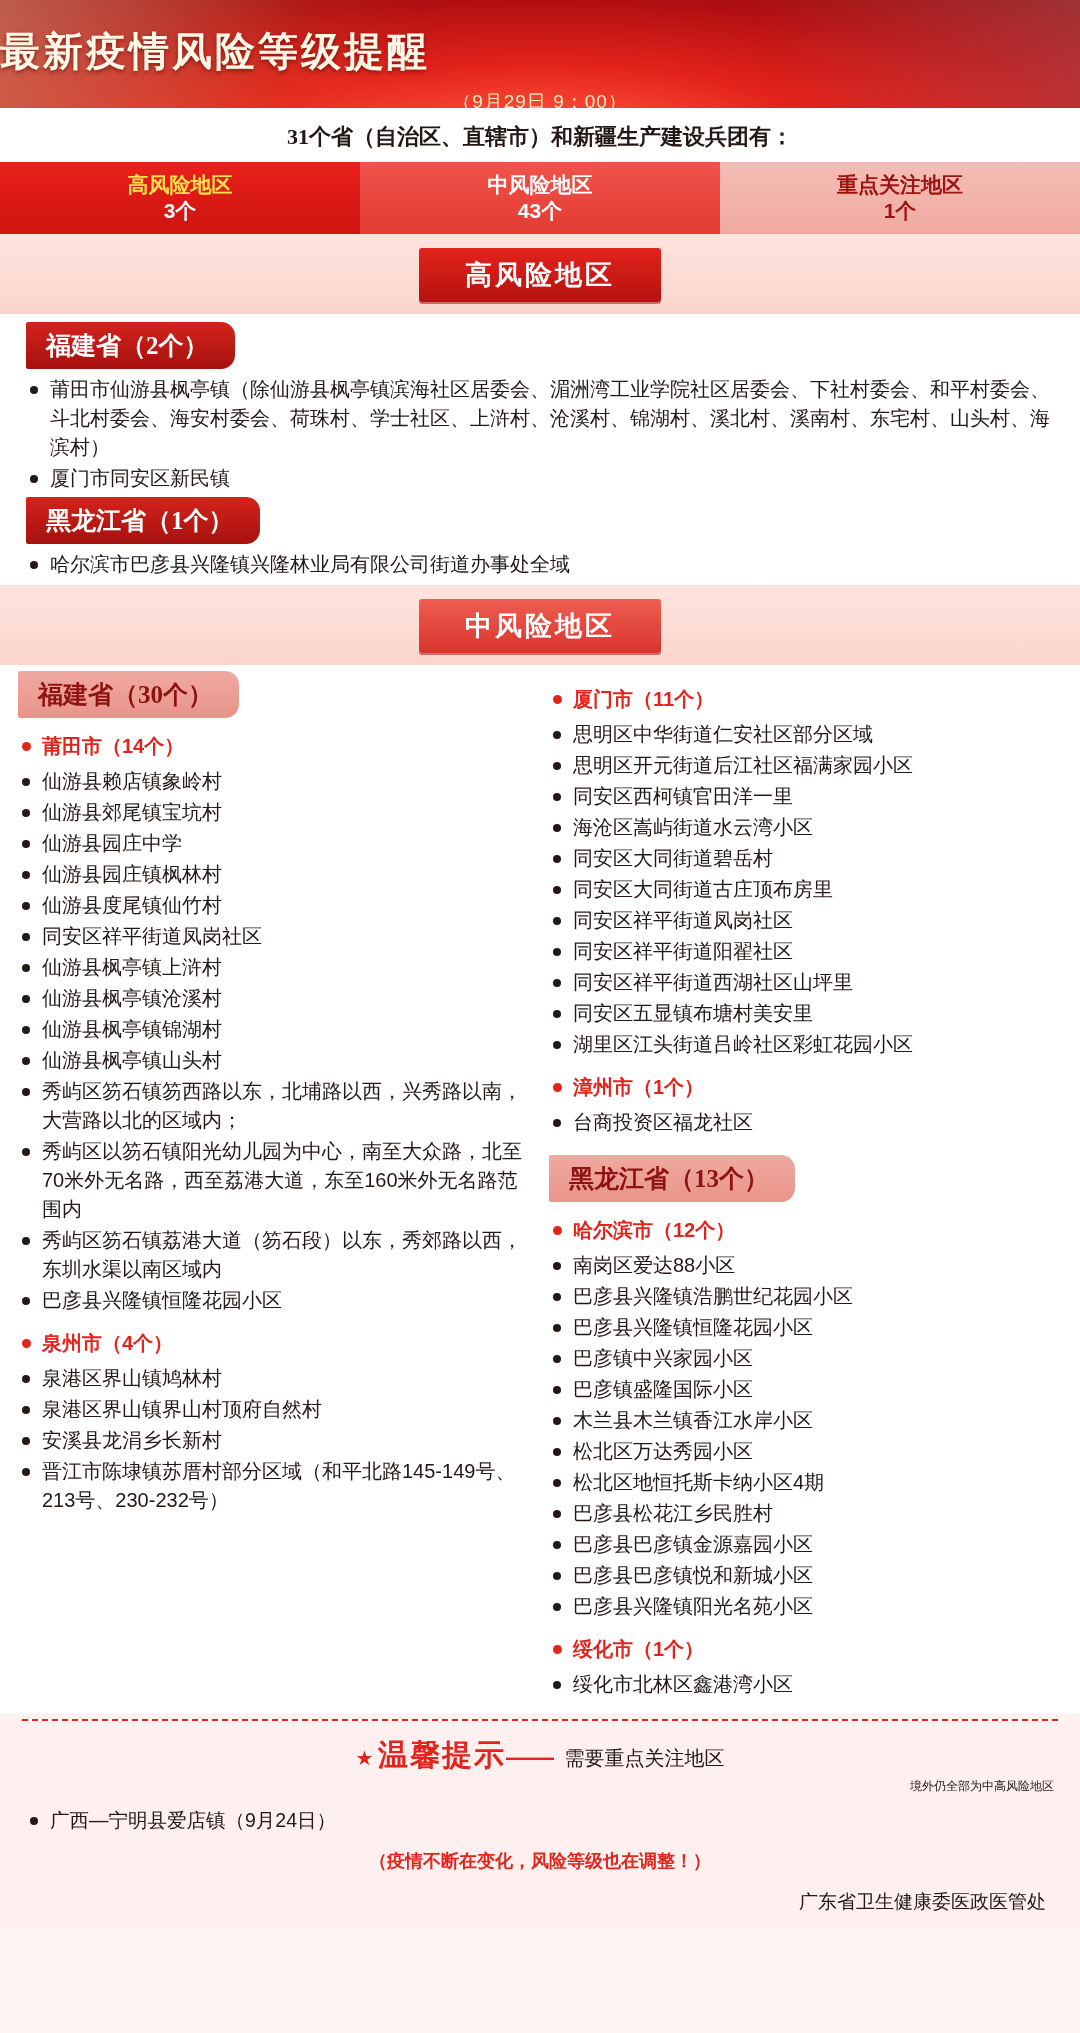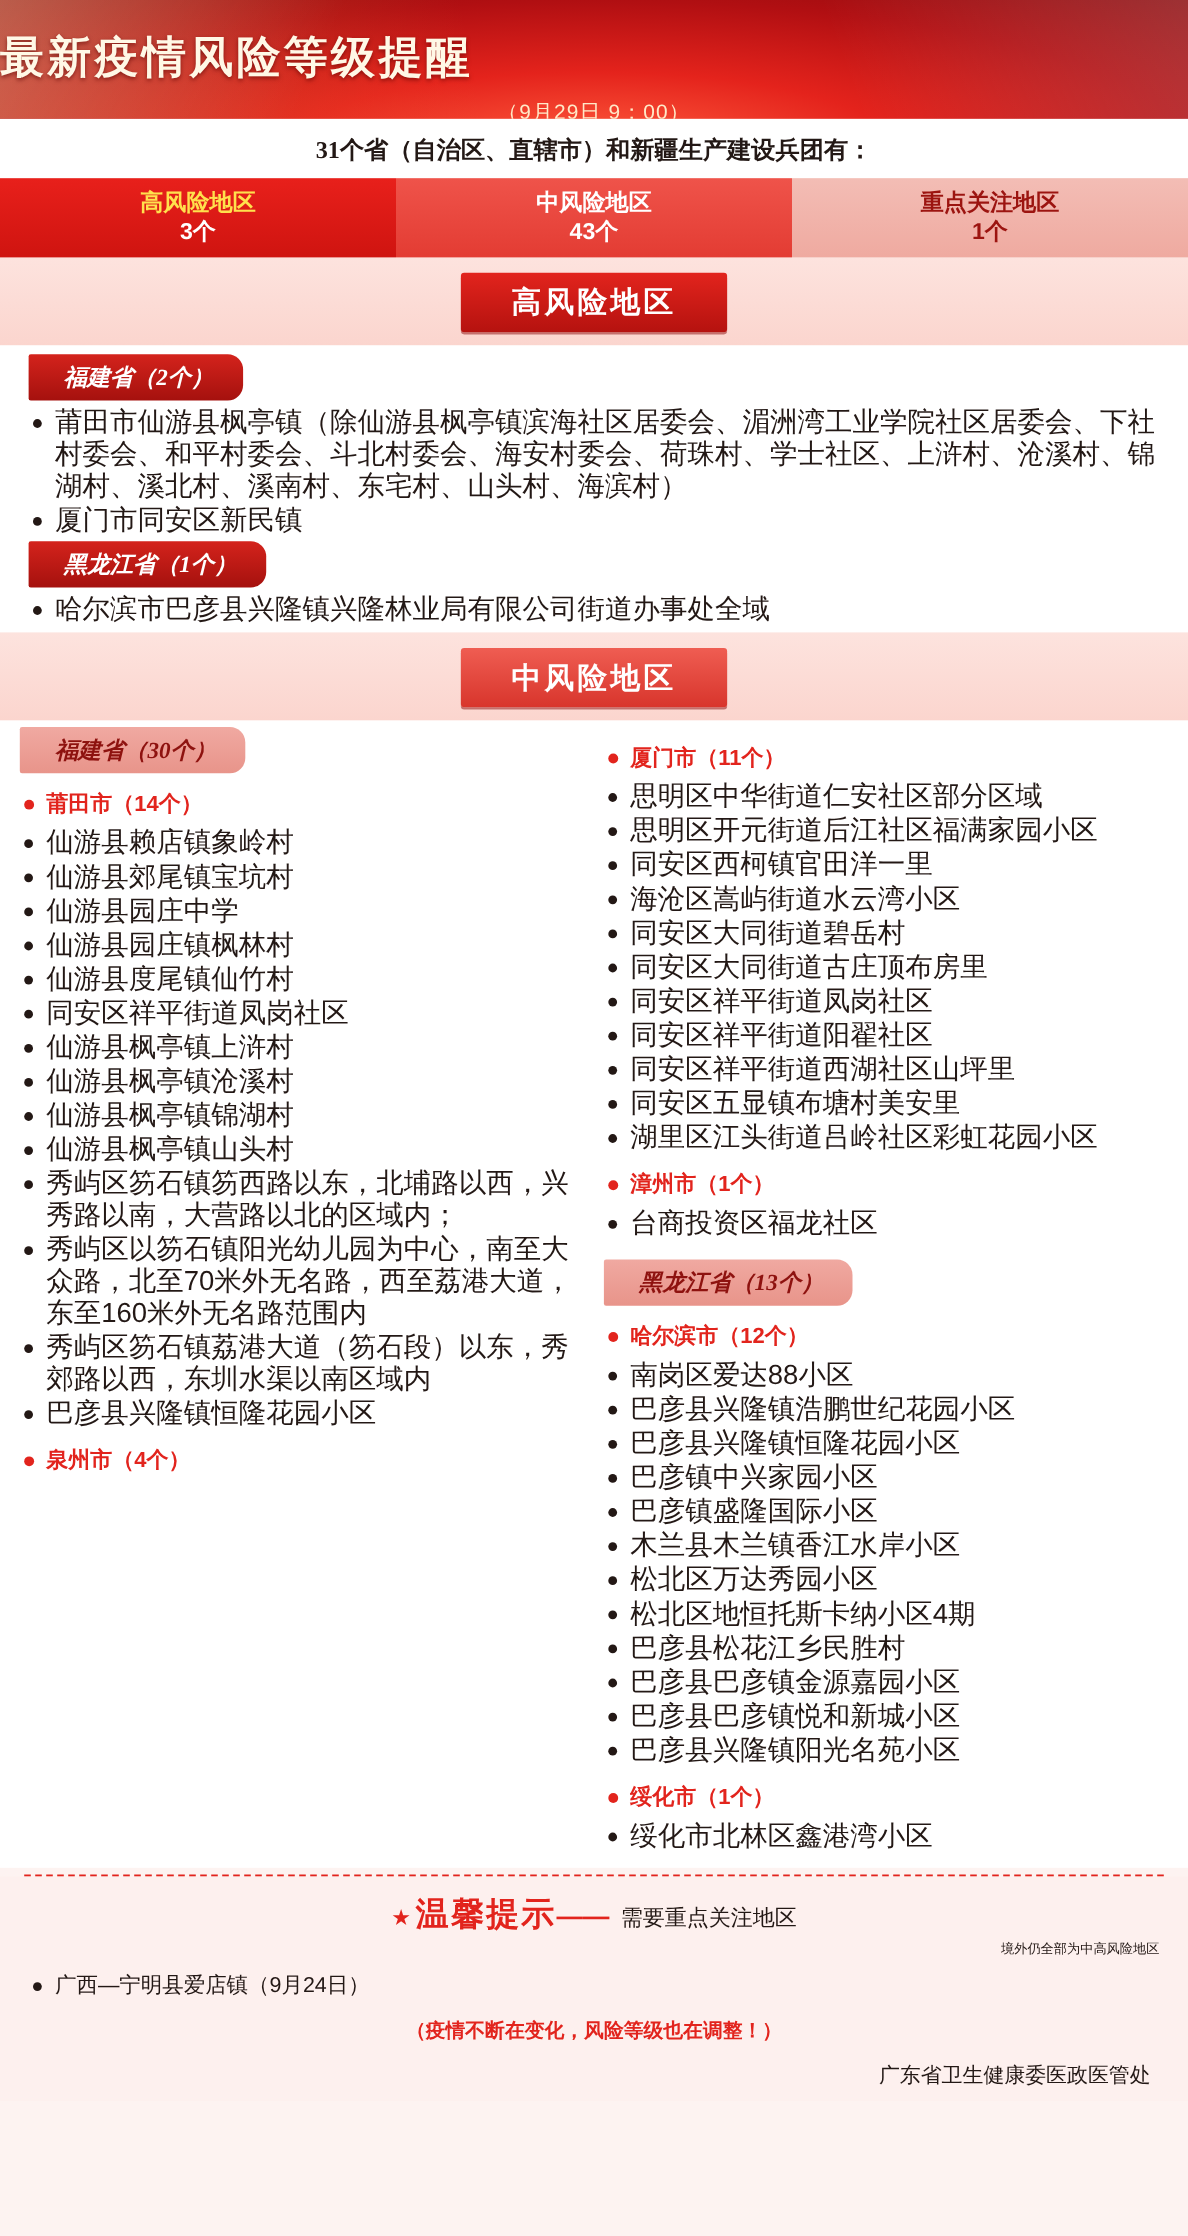--- a/index.html
+++ b/index.html
@@ -102,11 +102,10 @@
     background:linear-gradient(180deg,#d4231c,#a5110e);
     color:#fff;
     font-weight:bold;
-    font-size:21px;
-    padding:7px 26px 7px 32px;
+    font-size:25px;
+    padding:7px 26px 7px 20px;
     border-radius:2px 14px 14px 2px;
     font-family:"Liberation Serif","DejaVu Serif",serif;
-    font-style:italic;
   }
   .ptag.pink{
     background:linear-gradient(180deg,#f0a9a1,#e8948a);

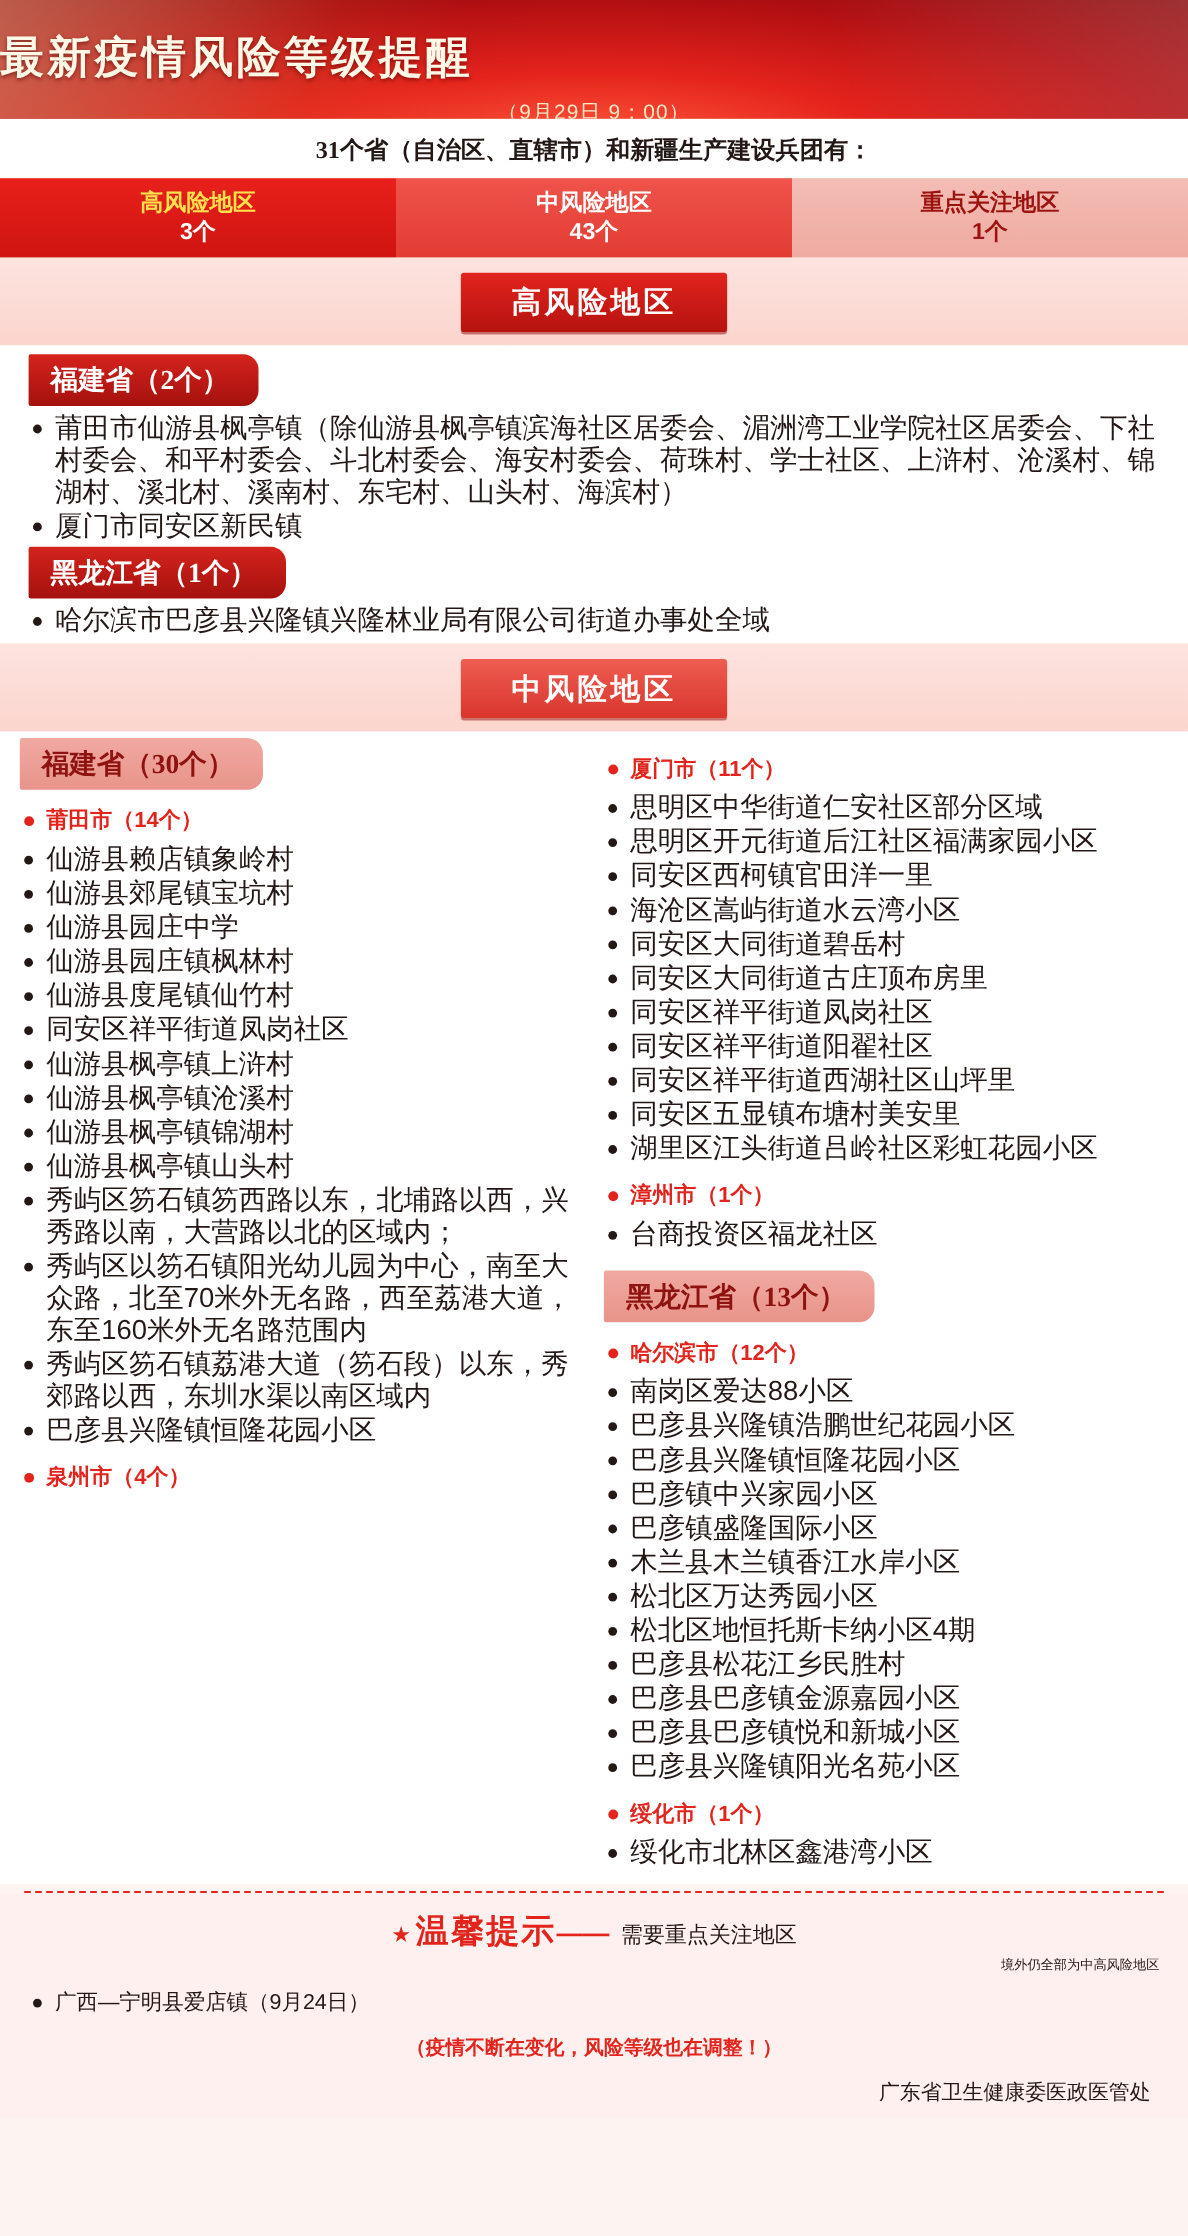--- a/index.html
+++ b/index.html
@@ -118,7 +118,7 @@
   ul.bl li{
     position:relative;
     padding-left:24px;
-    font-size:25px;
+    font-size:20px;
     line-height:29px;
     margin-bottom:2px;
     color:#231815;

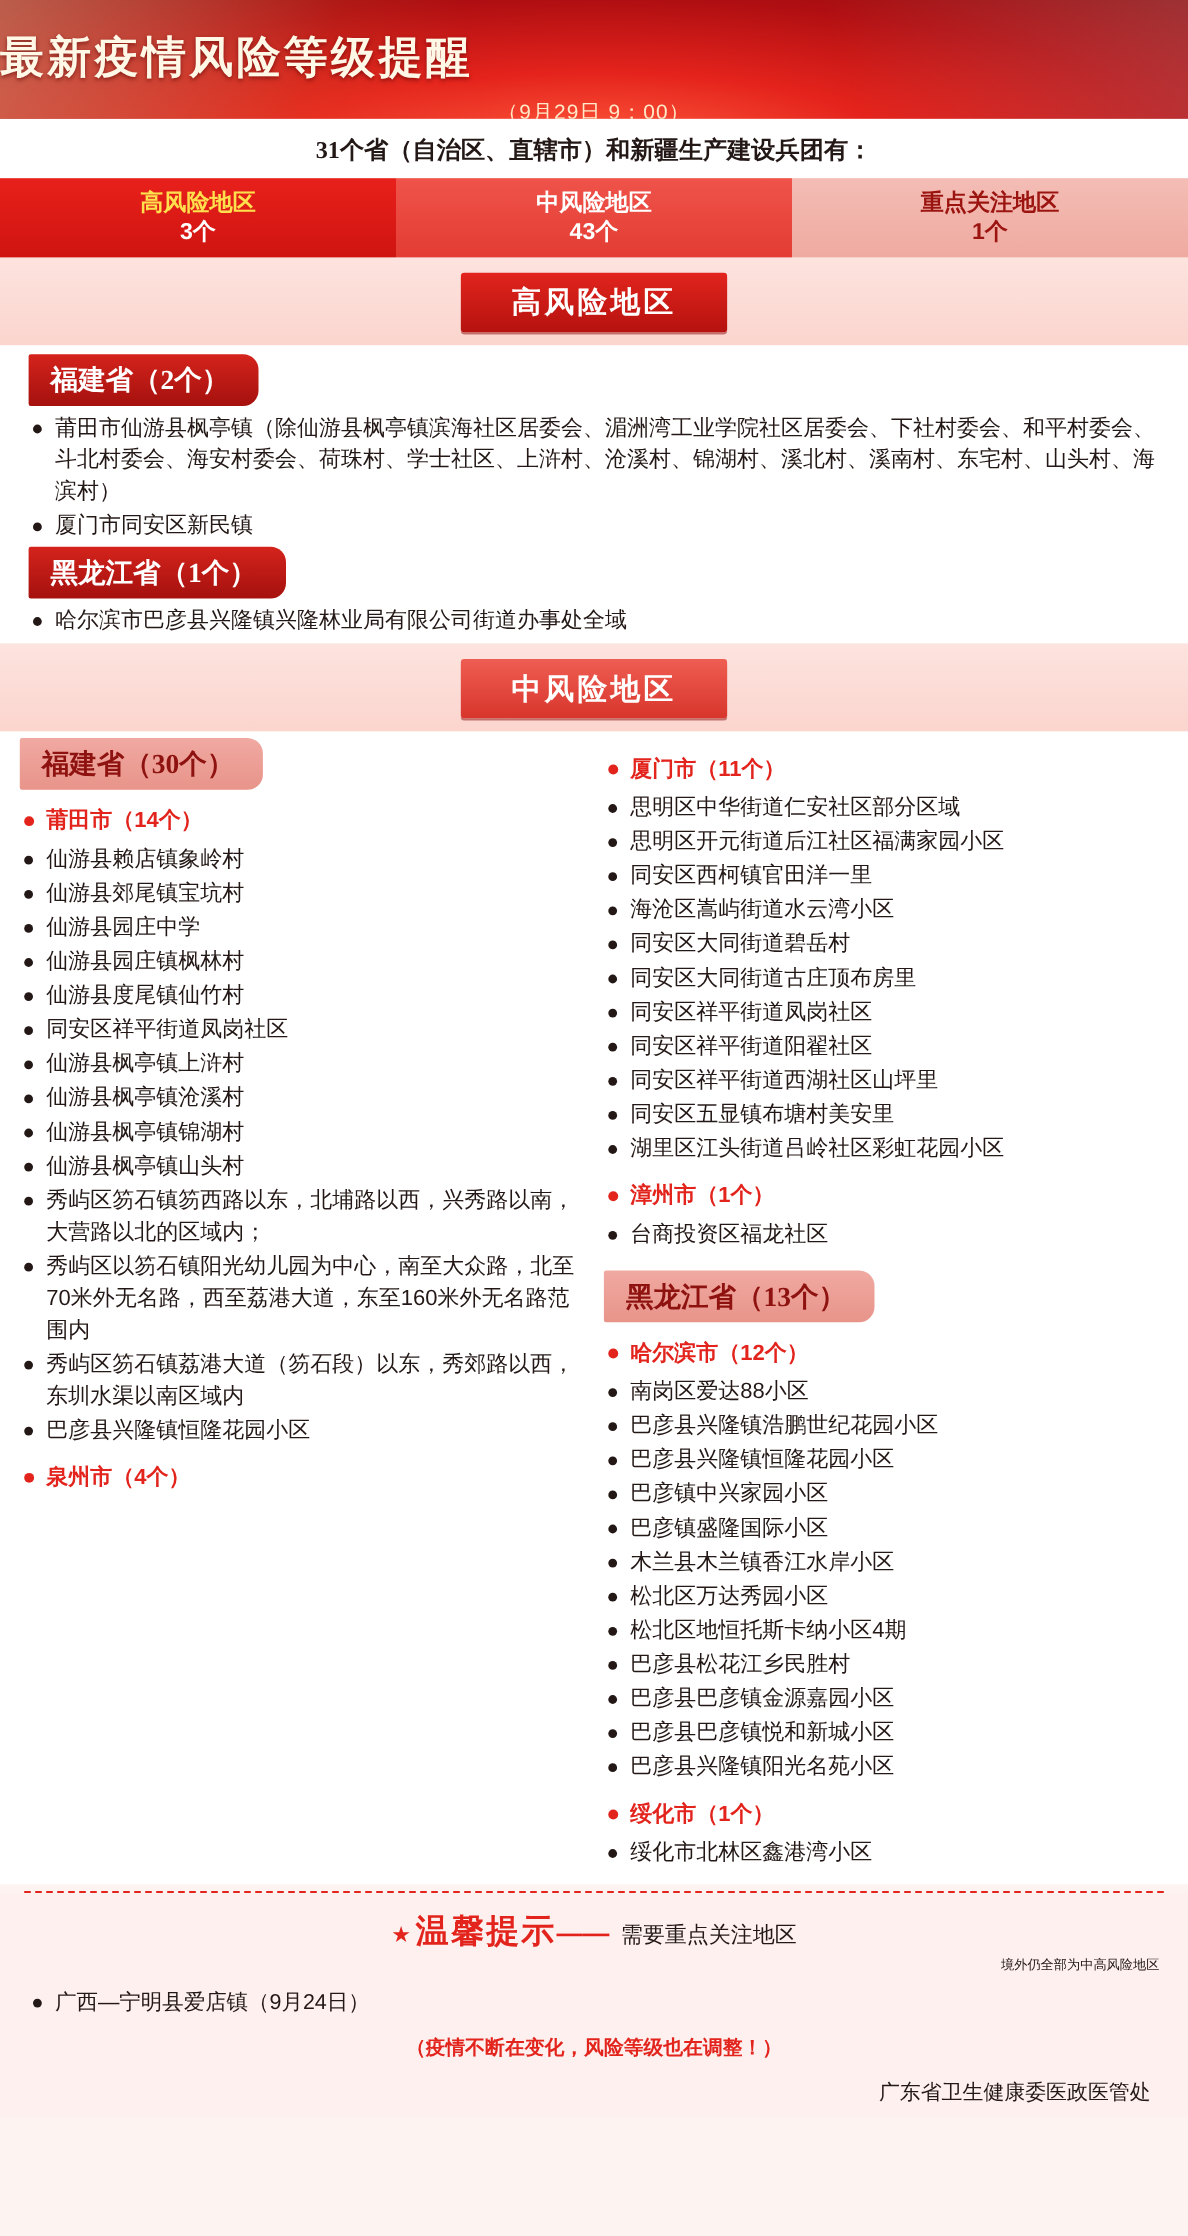--- a/index.html
+++ b/index.html
@@ -287,6 +287,12 @@
     </ul>
 
     <div class="city-head">泉州市（4个）</div>
+    <ul class="bl">
+      <li>泉港区界山镇鸠林村</li>
+      <li>泉港区界山镇界山村顶府自然村</li>
+      <li>安溪县龙涓乡长新村</li>
+      <li>晋江市陈埭镇苏厝村部分区域（和平北路145-149号、213号、230-232号）</li>
+    </ul>
   </div>
 
   <div class="col">

